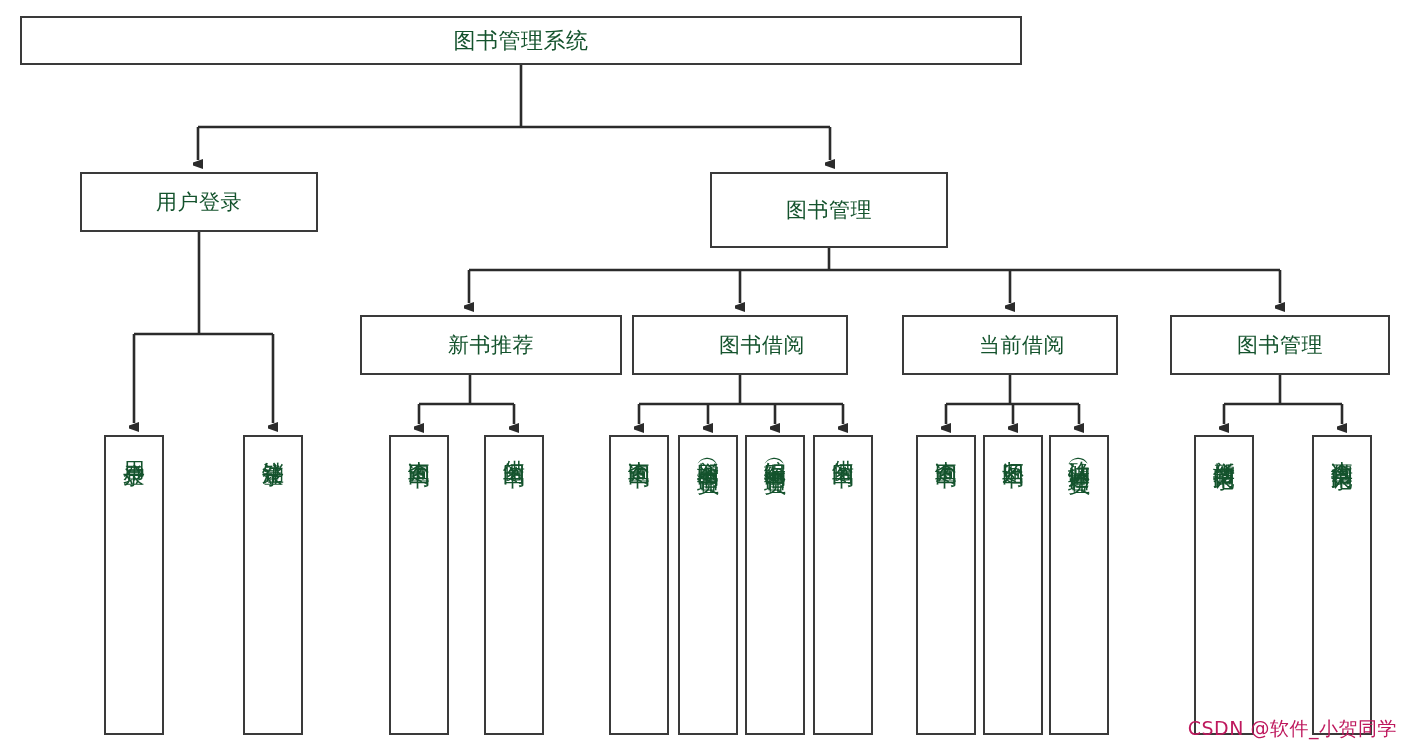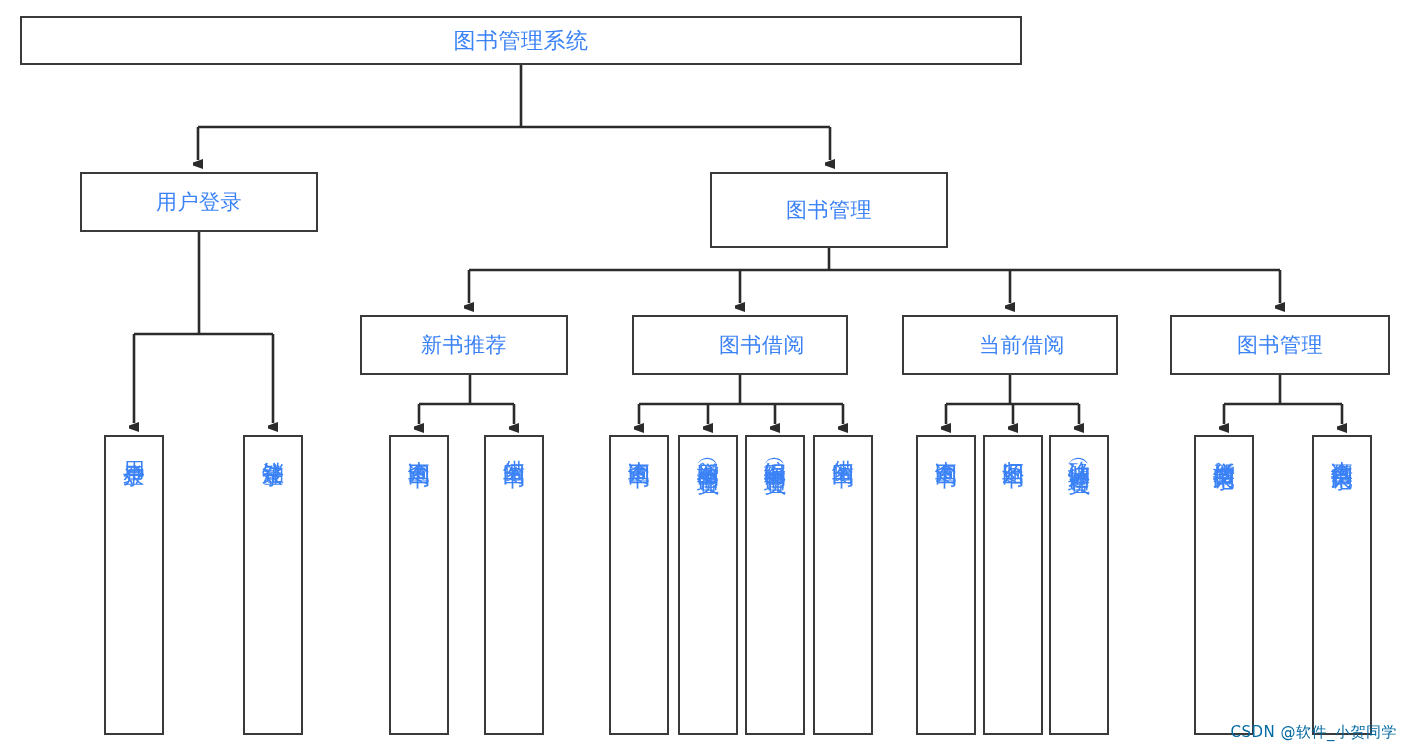--- a/index.html
+++ b/index.html
@@ -36,7 +36,7 @@
     z-index: 2;
   }
   .node-label {
-    color: #3b82f6;
+    color: #14532d;
     text-align: center;
     line-height: 1.18;
     letter-spacing: 0.5px;

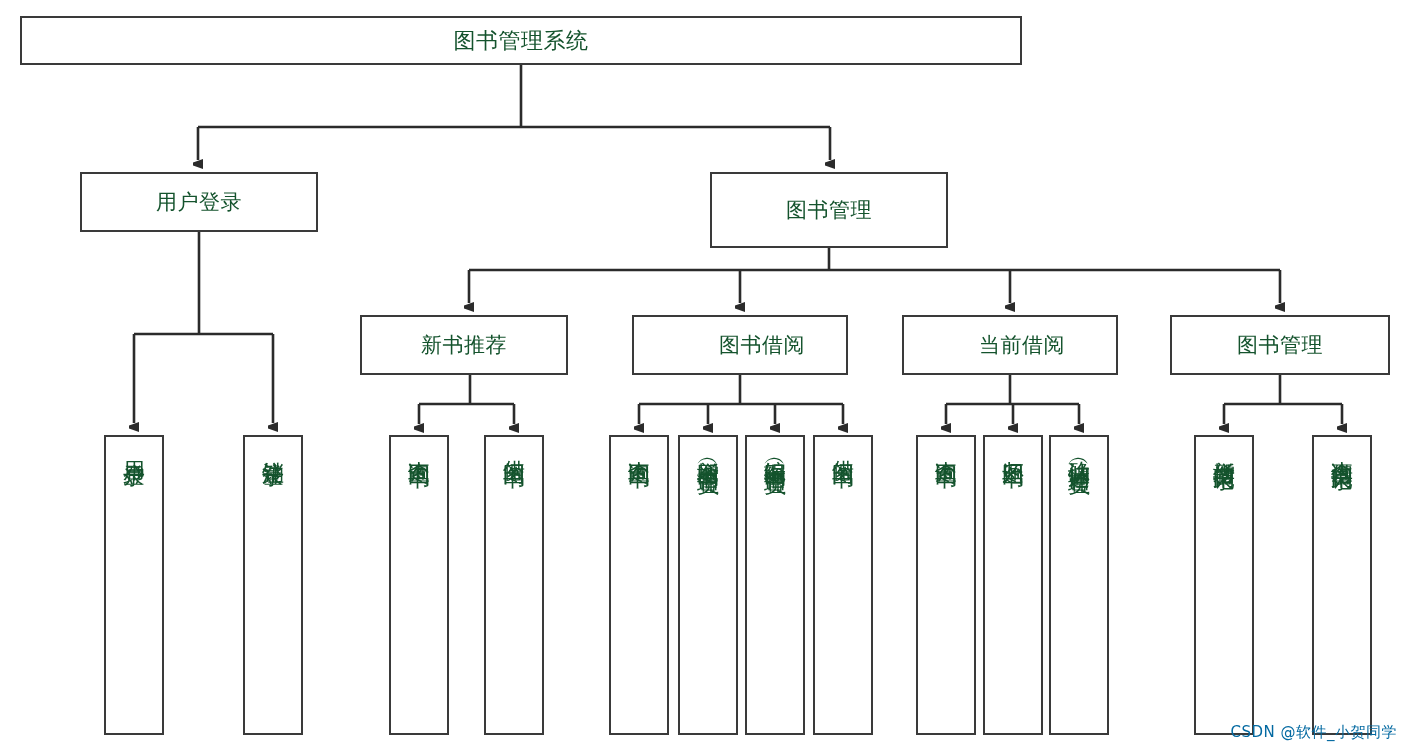--- a/index.html
+++ b/index.html
@@ -139,7 +139,7 @@
     <span class="node-label">图书管理</span>
   </div>
 
-  <div class="node horizontal" style="left:360px; top:315px; width:208px; height:60px;">
+  <div class="node horizontal" style="left:360px; top:315px; width:262px; height:60px;">
     <span class="node-label">新书推荐</span>
   </div>
   <div class="node horizontal" style="left:632px; top:315px; width:216px; height:60px;padding-left:44px;">

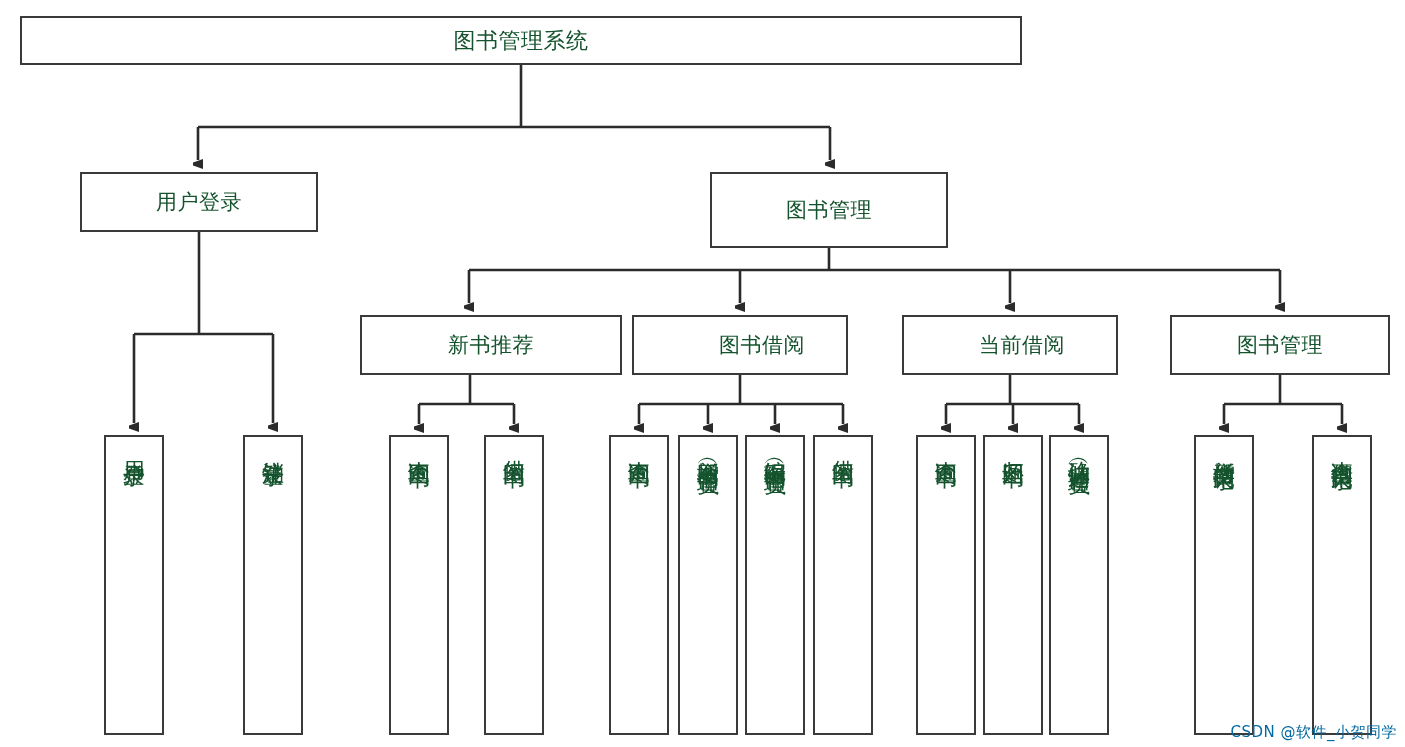--- a/index.html
+++ b/index.html
@@ -65,8 +65,8 @@
     position: absolute;
     right: 8px;
     bottom: 5px;
-    font-size: 15px;
-    color: #0369a1;
+    font-size: 19px;
+    color: #be185d;
     letter-spacing: 0.5px;
     z-index: 3;
     pointer-events: none;

